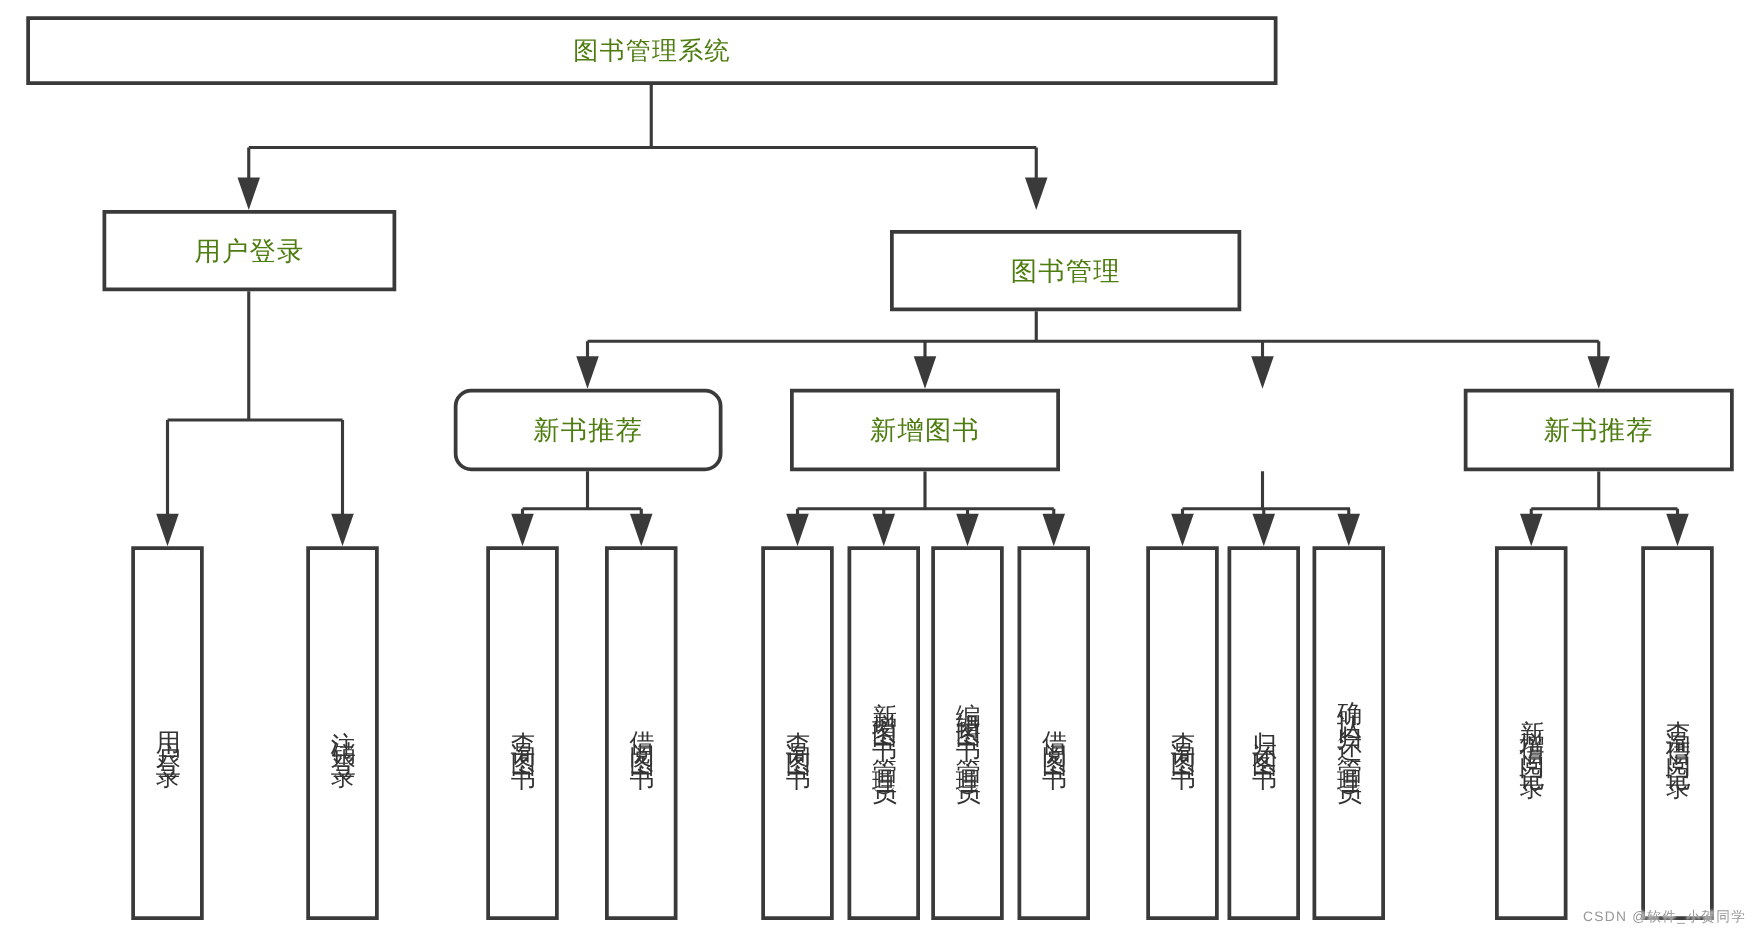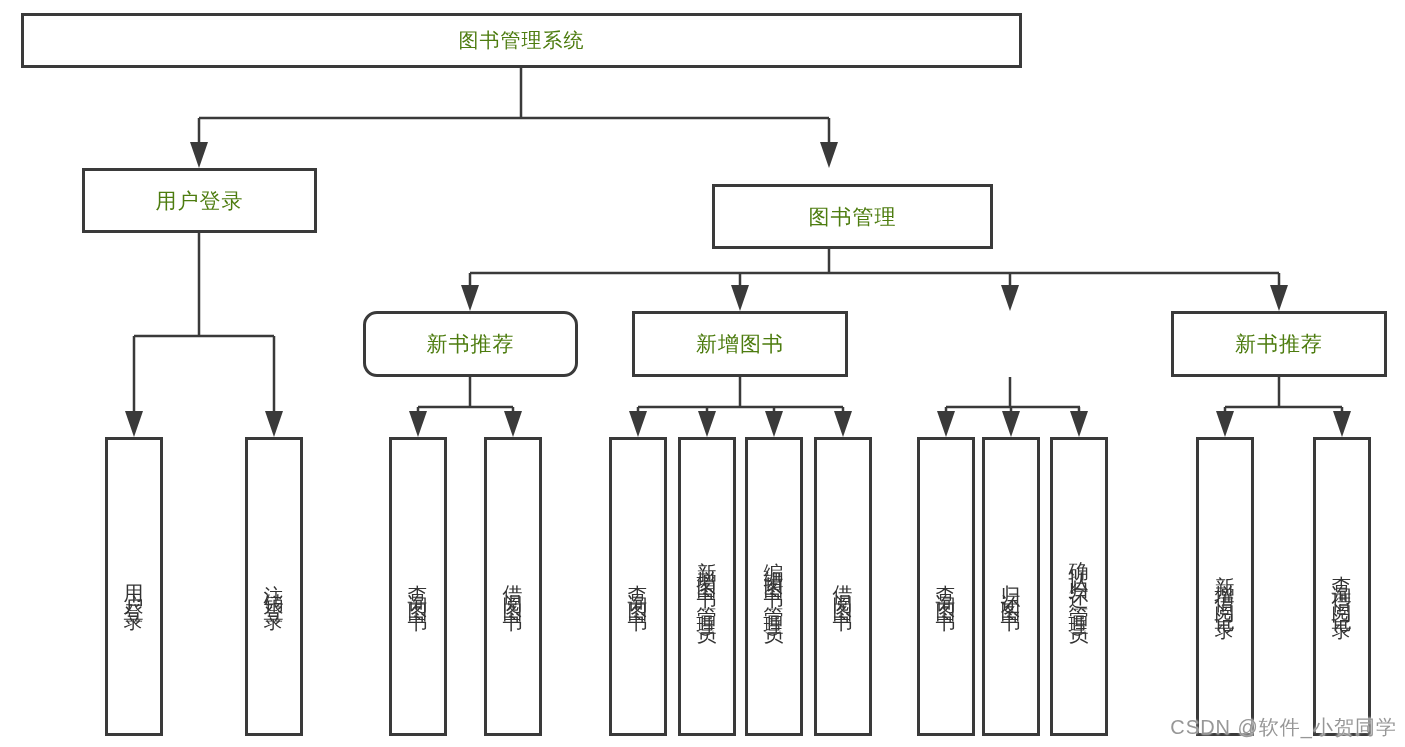--- a/index.html
+++ b/index.html
@@ -61,7 +61,7 @@
     position: absolute;
     right: 8px;
     bottom: 6px;
-    font-size: 20px;
+    font-size: 11px;
     color: rgba(145, 145, 145, 0.95);
     text-shadow: 0 0 3px #ffffff, 0 0 2px #ffffff;
     letter-spacing: 1px;

